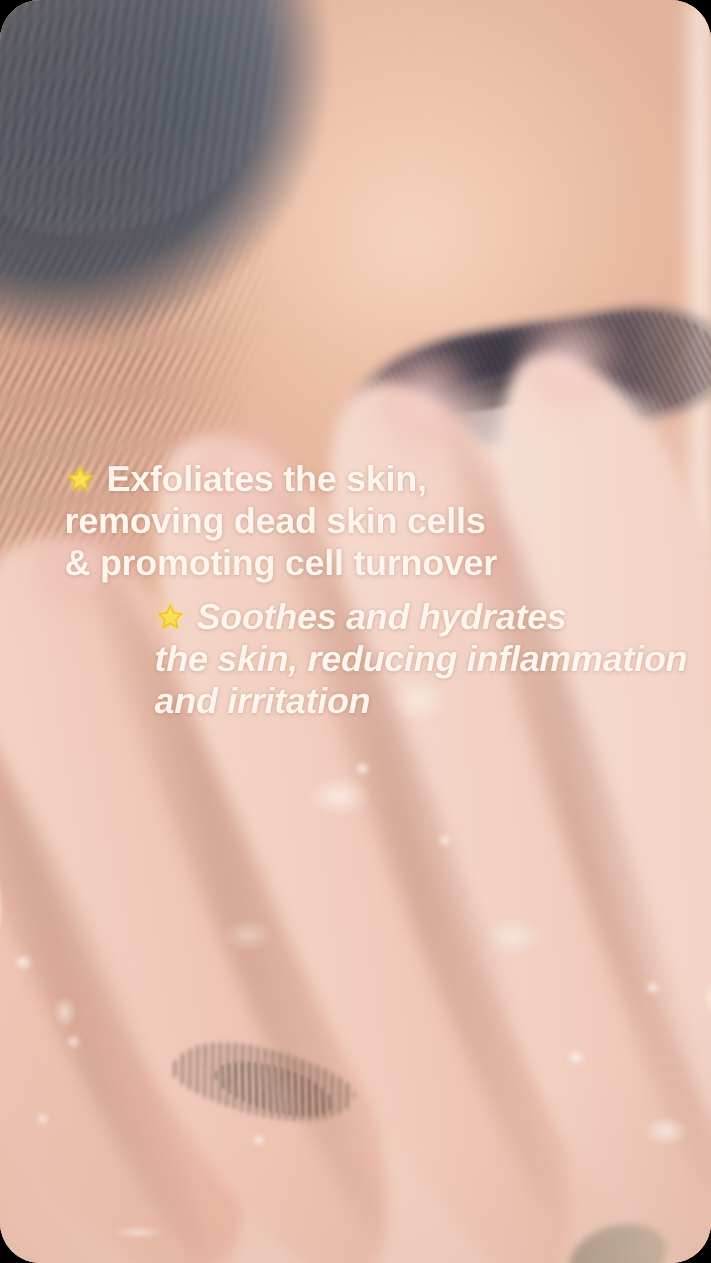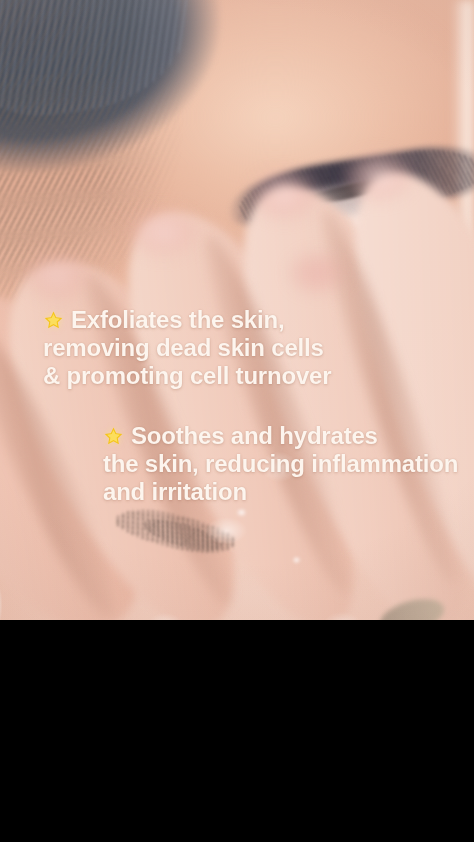--- a/index.html
+++ b/index.html
@@ -9,10 +9,11 @@
   }
   .frame{
     position:relative;
-    width:474px;height:620px;
+    width:474px;height:842px;
     overflow:hidden;
     background:#e8b79c;
     isolation:isolate;
+    border-radius:27px;
   }
 
   

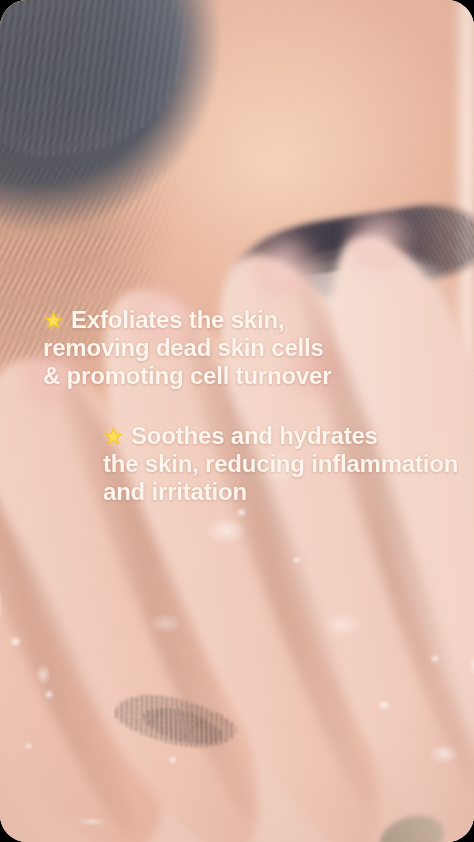--- a/index.html
+++ b/index.html
@@ -270,7 +270,7 @@
             filter:drop-shadow(0 0 3px rgba(255,228,120,.55));}
 
   #cap1{left:43px;top:306px;}
-  #cap2{left:103px;top:422px;}
+  #cap2{left:103px;top:398px;font-style:italic;}
   #cap3{left:38px;top:592px;}
 </style>
 </head>

